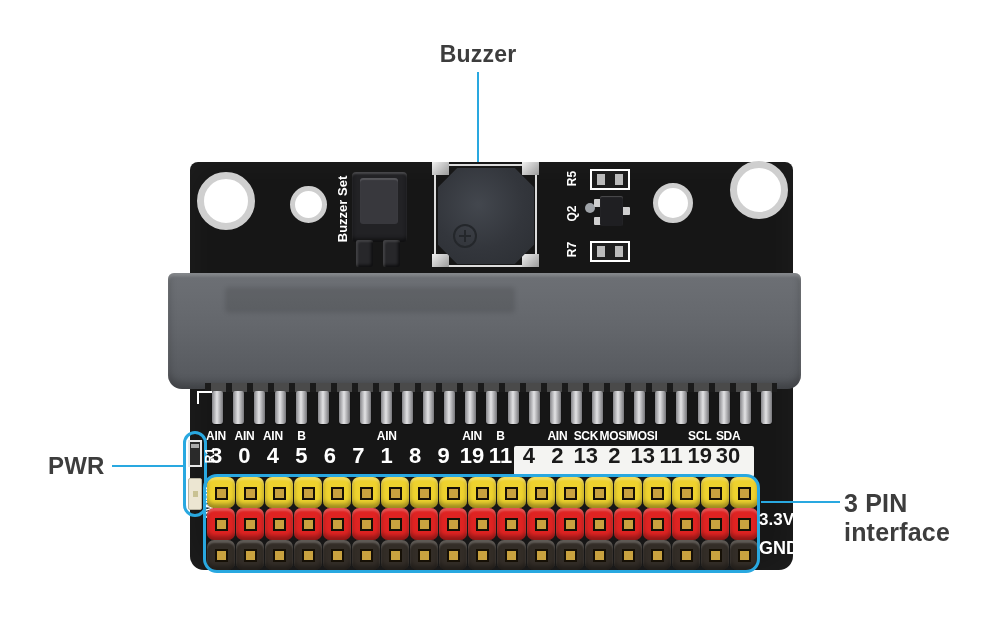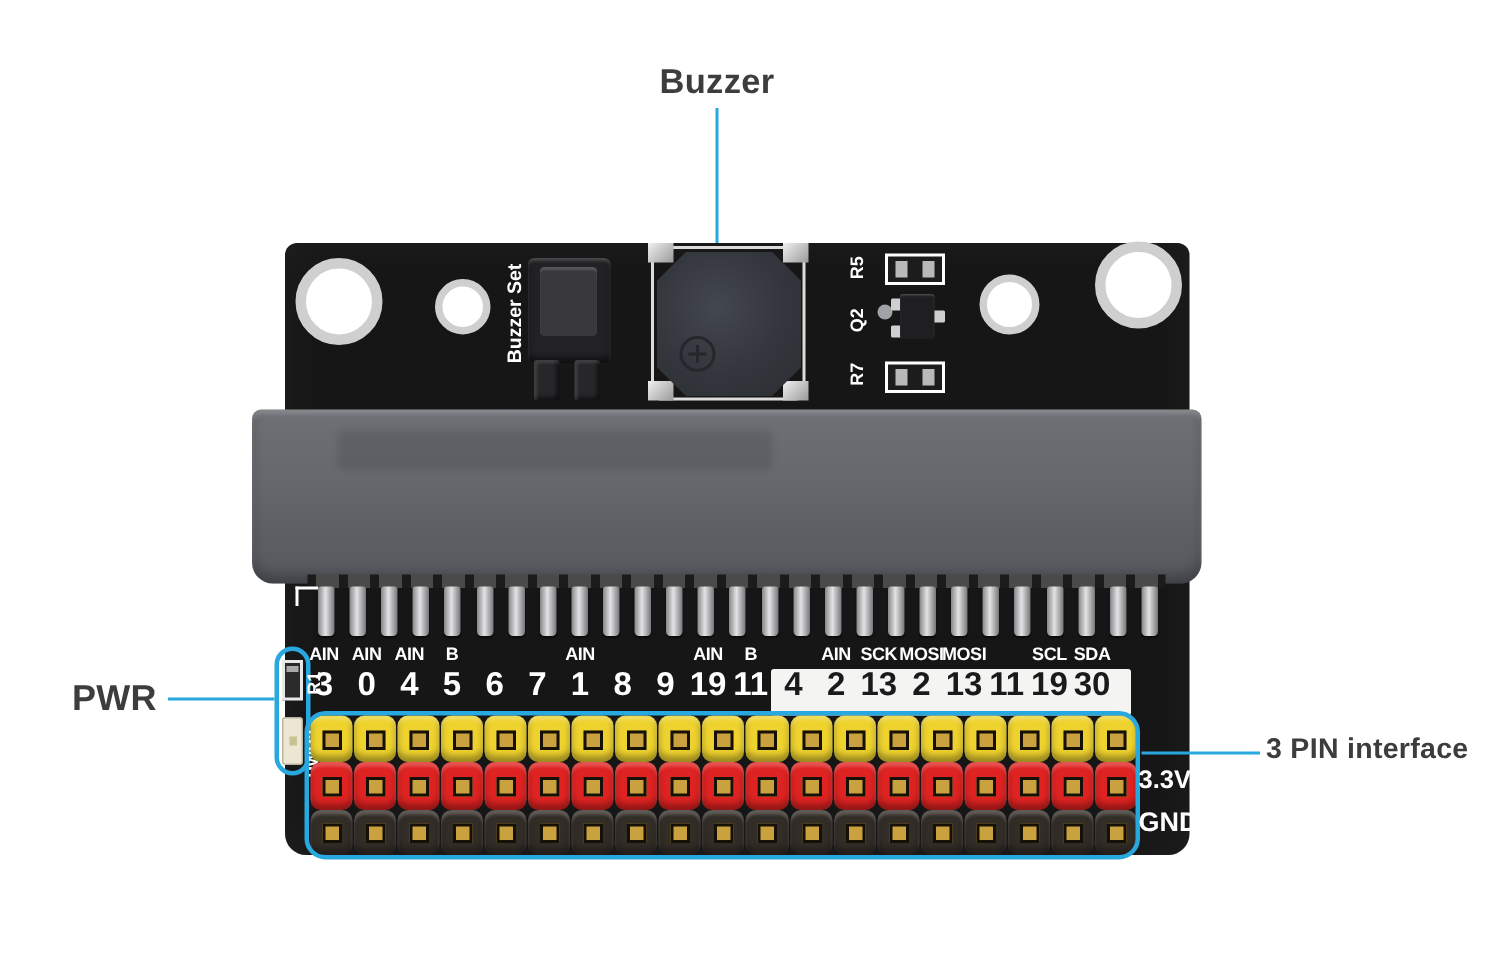--- a/index.html
+++ b/index.html
@@ -14,7 +14,7 @@
   .pwr-label{left:48px;top:452px;font-size:24px;text-align:right;}
   .pwr-line{left:112px;top:465px;width:71px;height:2px;}
   .threepin-line{left:761px;top:501px;width:79px;height:2px;}
-  .threepin-label{left:844px;top:489px;font-size:19px;}
+  .threepin-label{left:844px;top:489px;font-size:25px;}
   .blue{background:#29a8e0;}
 
   

